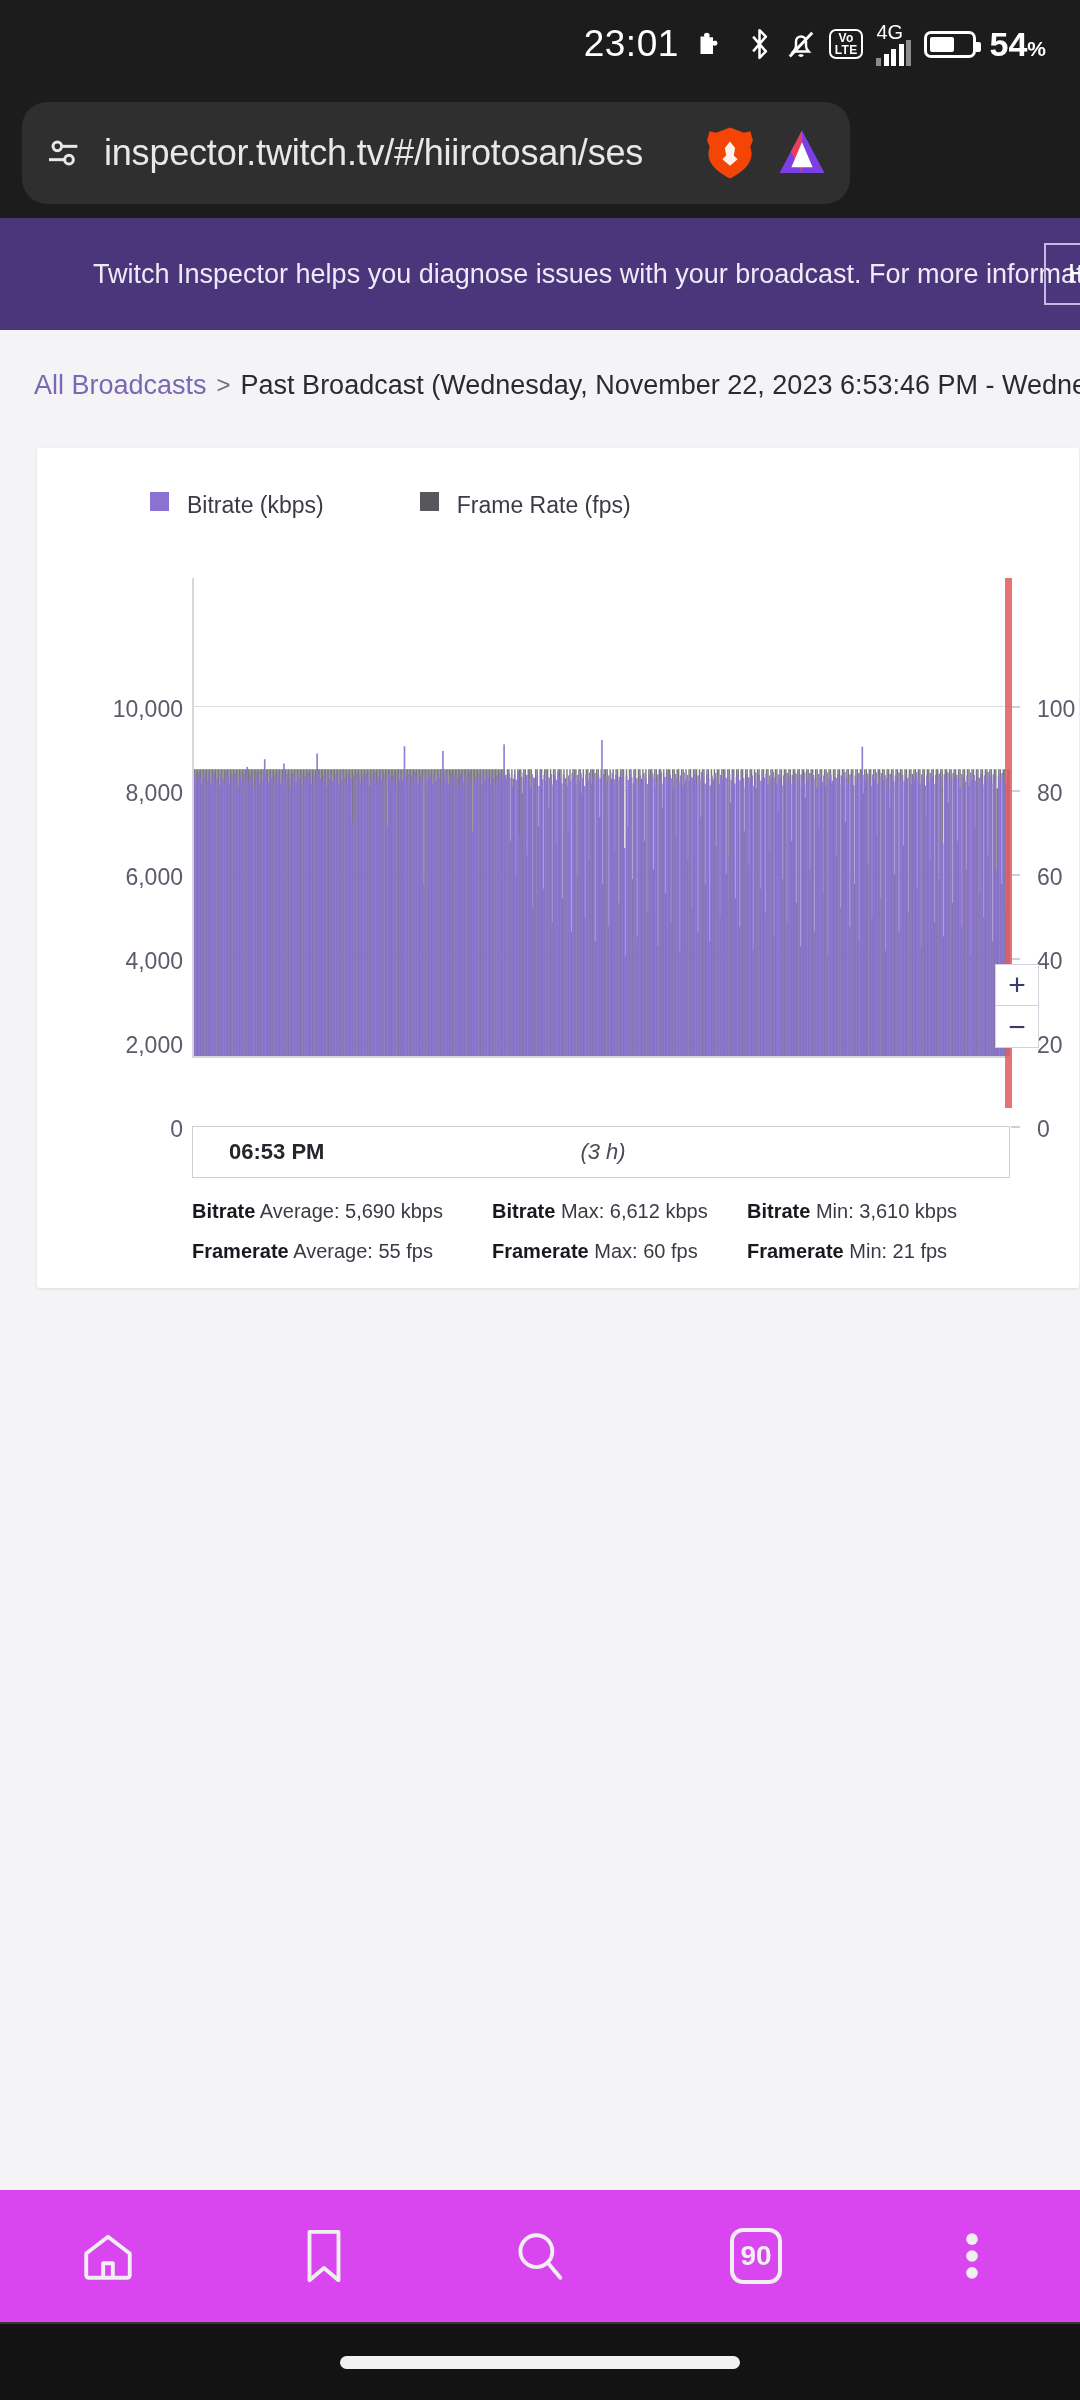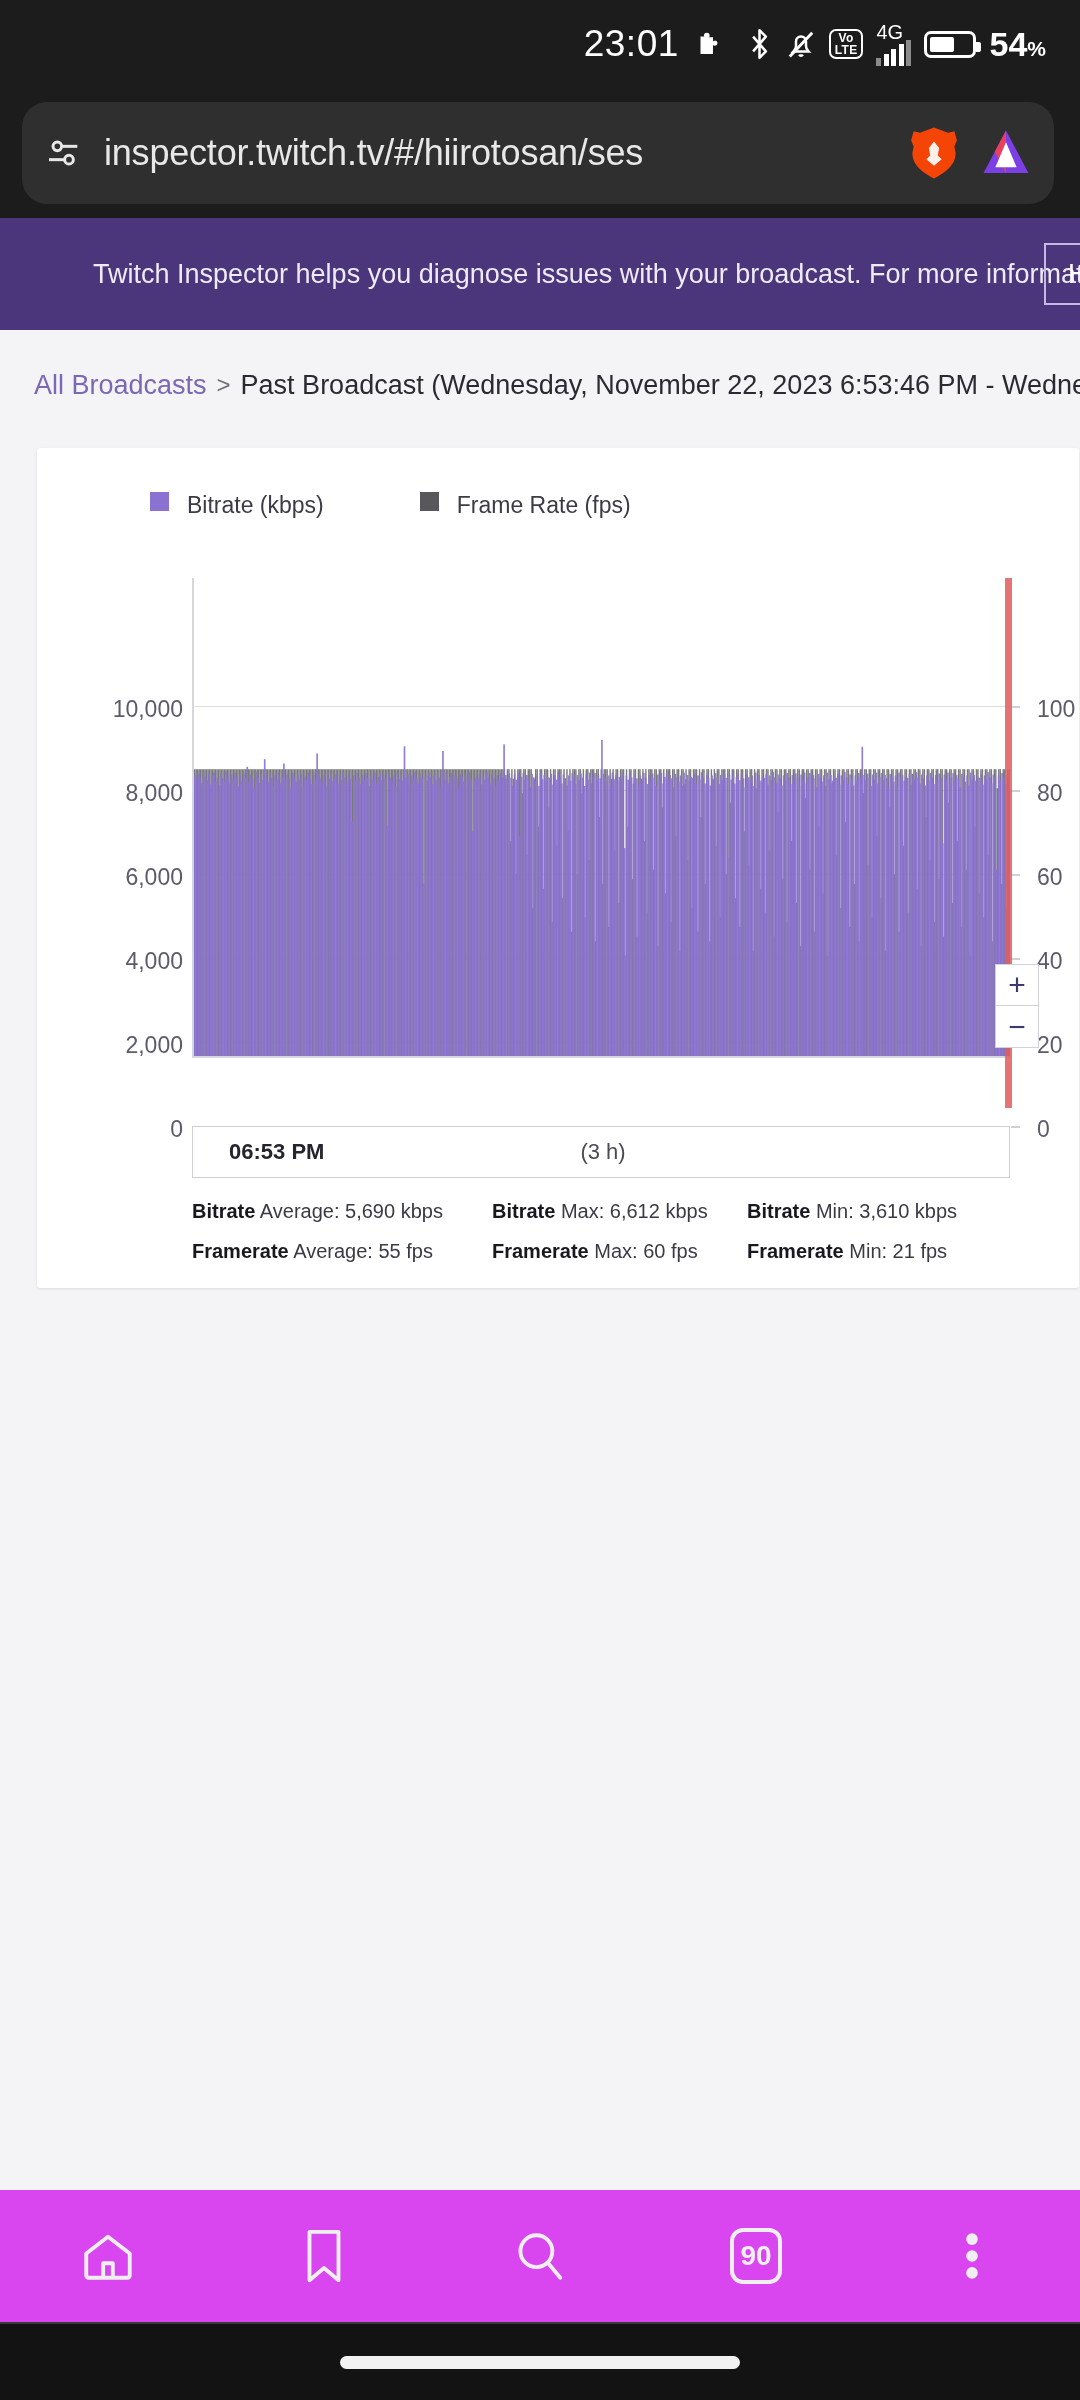--- a/index.html
+++ b/index.html
@@ -52,7 +52,7 @@
     background: #1c1c1c;
   }
   .urlbar {
-    position: absolute; top: 14px; left: 22px; width: 1032px; height: 102px;
+    position: absolute; top: 14px; left: 22px; width: 828px; height: 102px;
     background: #2f2f2f; border-radius: 25px;
     display: flex; align-items: center; padding: 0 22px; gap: 20px;
   }

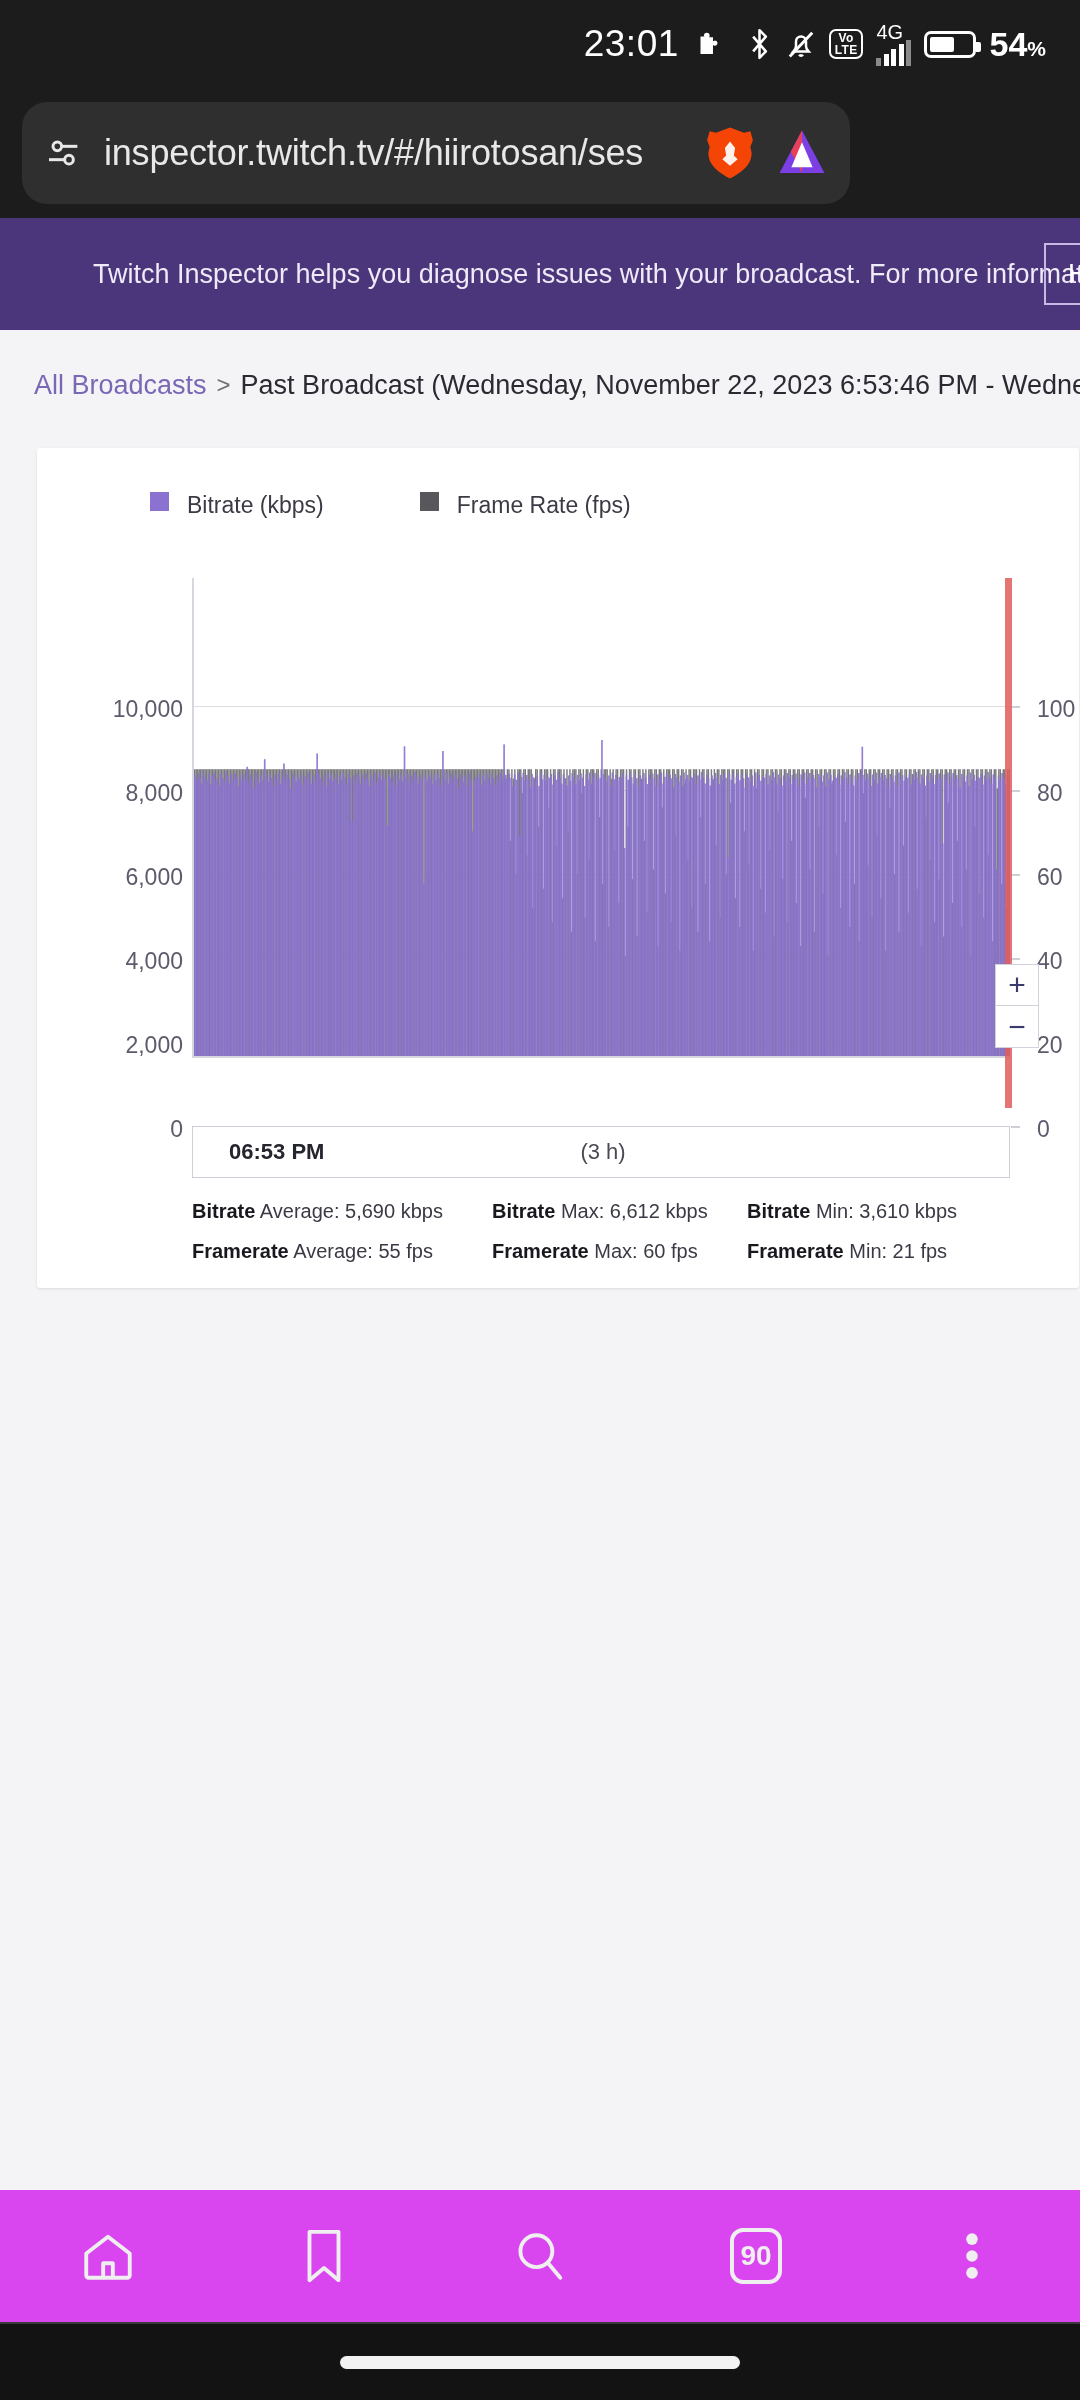--- a/index.html
+++ b/index.html
@@ -131,7 +131,7 @@
     display: flex; align-items: center; position: absolute; padding-left: 22px;
   }
   .range-start { font-size: 22px; font-weight: bold; color: #25252e; margin-left: 14px; }
-  .range-dur { font-size: 22px; color: #4a4a55; margin-left: 256px; }
+  .range-dur { font-size: 22px; font-style: italic; color: #4a4a55; margin-left: 256px; }
 
   
   .stats { position: absolute; top: 752px; left: 155px; width: 830px; }

